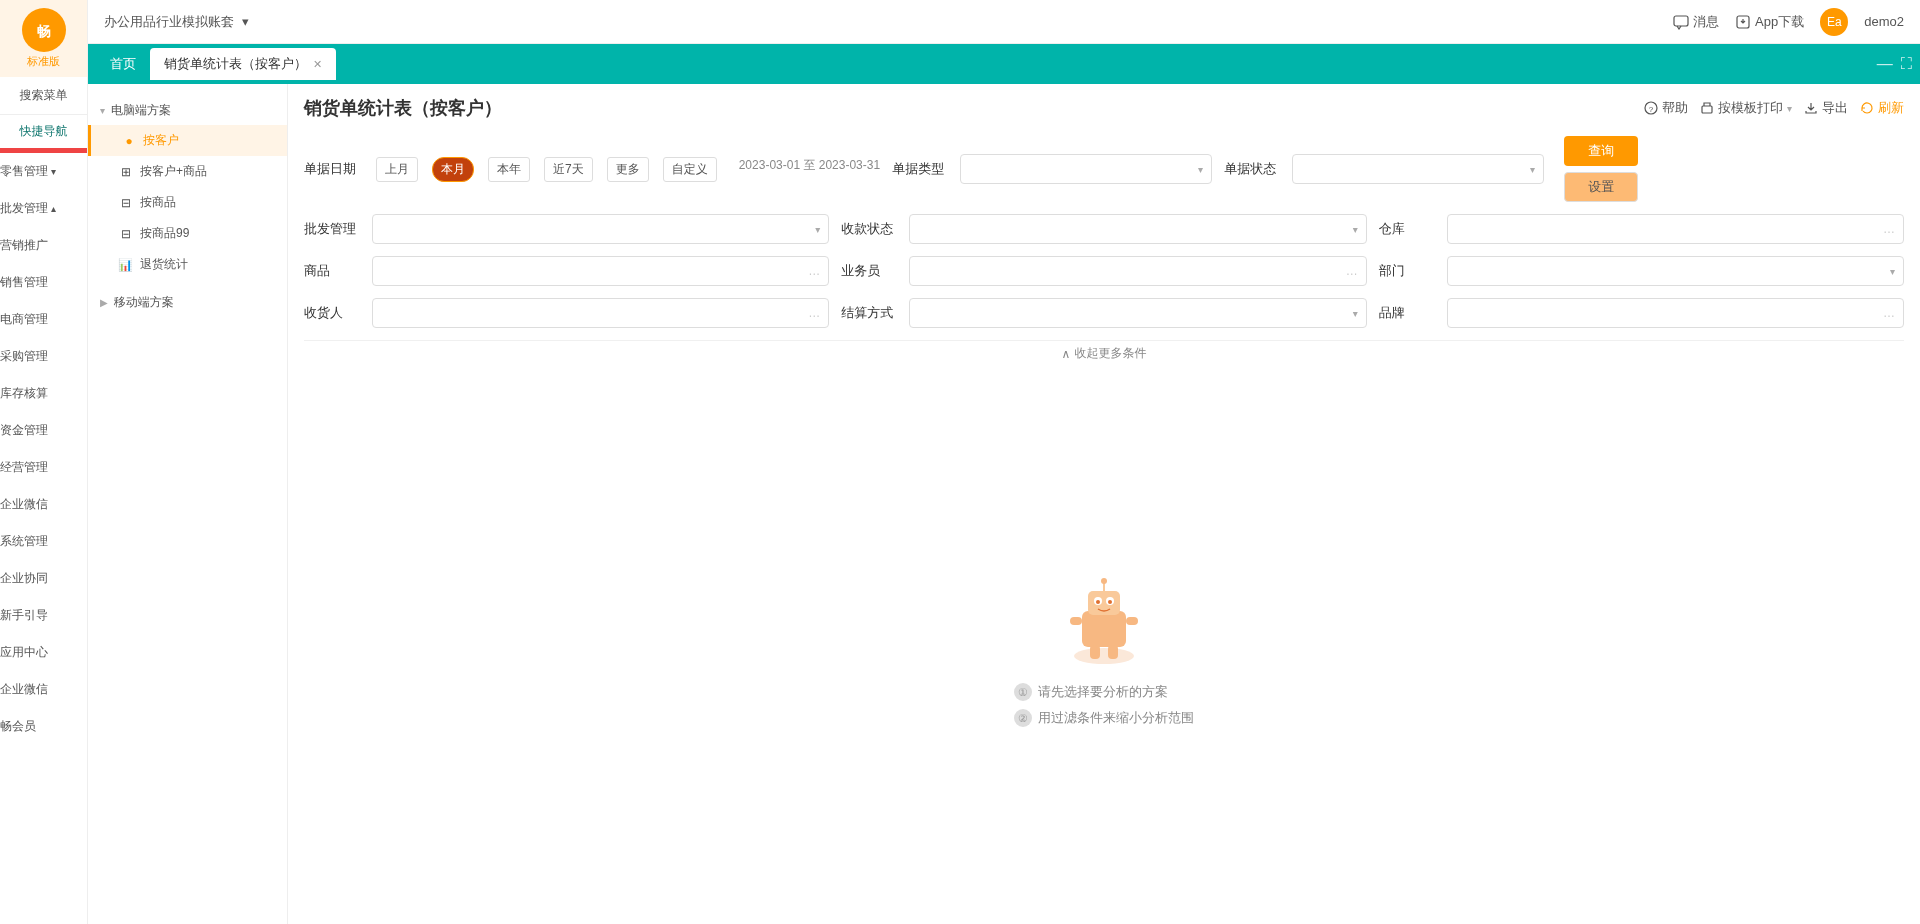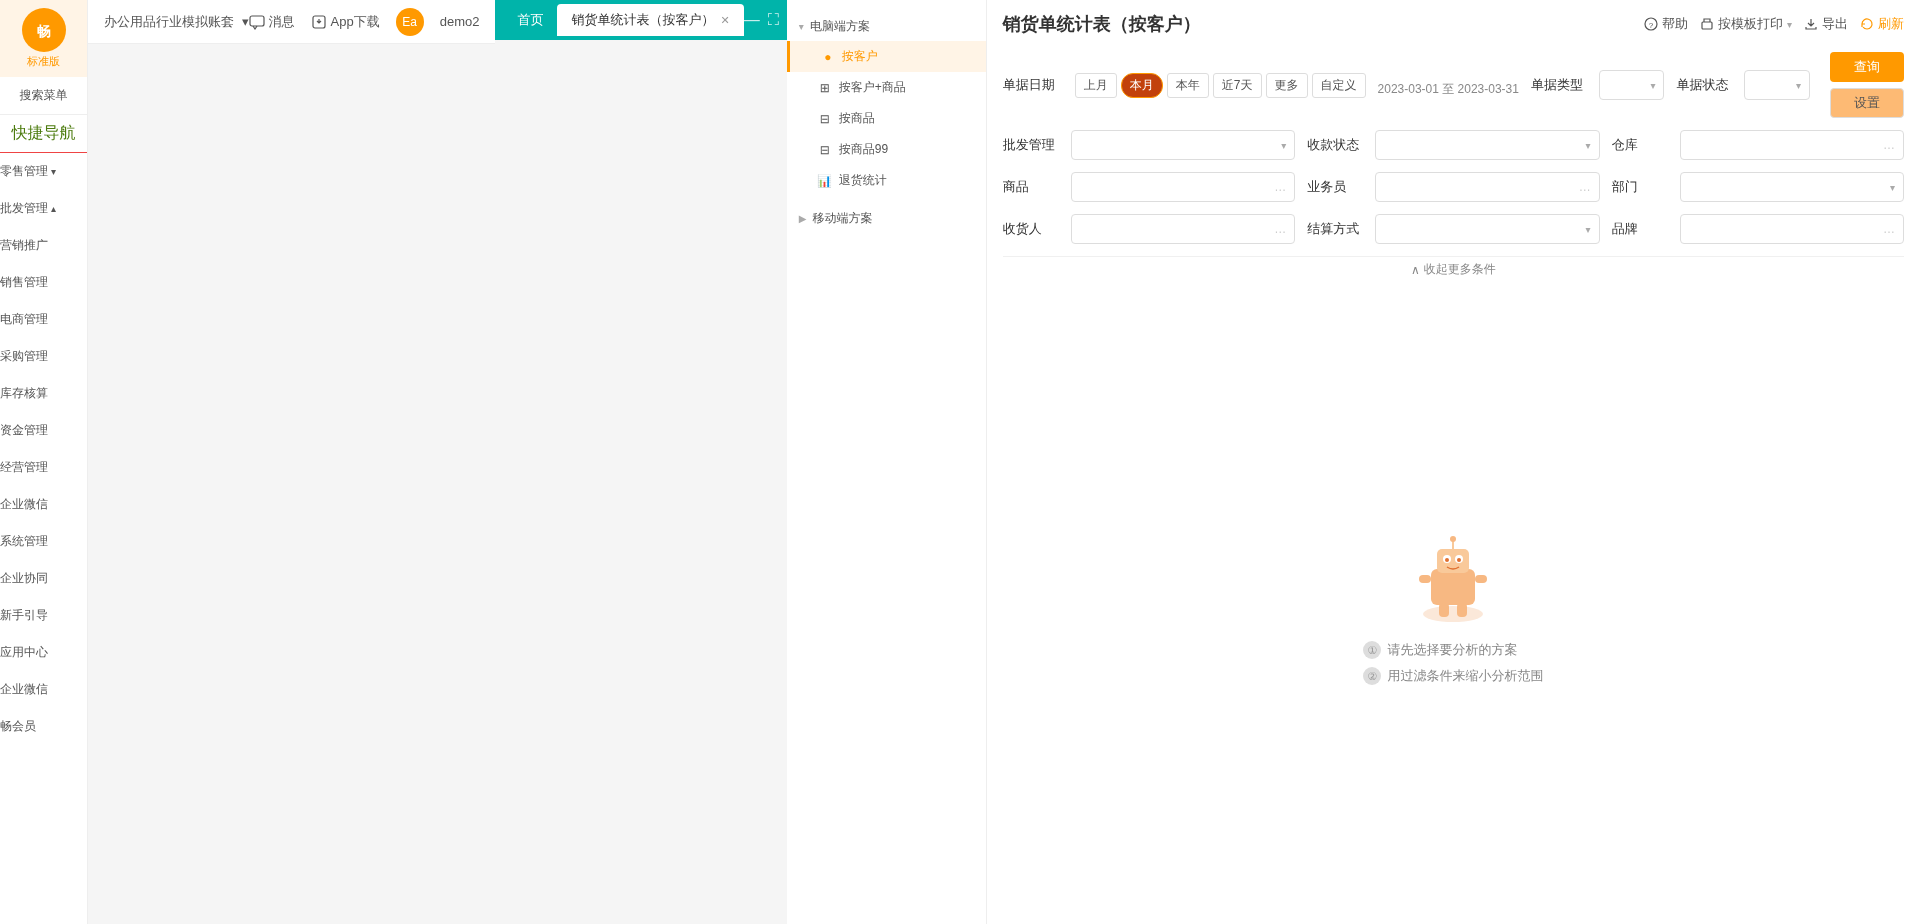--- a/index.html
+++ b/index.html
@@ -16,7 +16,7 @@
     .nav-arrow { font-size: 10px; }
 
     
-    .main { flex: 1; display: flex; flex-direction: row; overflow: hidden; }
+    .main { flex: 1; display: flex; flex-direction: column; overflow: hidden; }
 
     
     .top-header { height: 44px; background: #fff; display: flex; align-items: center; justify-content: space-between; padding: 0 16px; border-bottom: 1px solid #eee; flex-shrink: 0; }

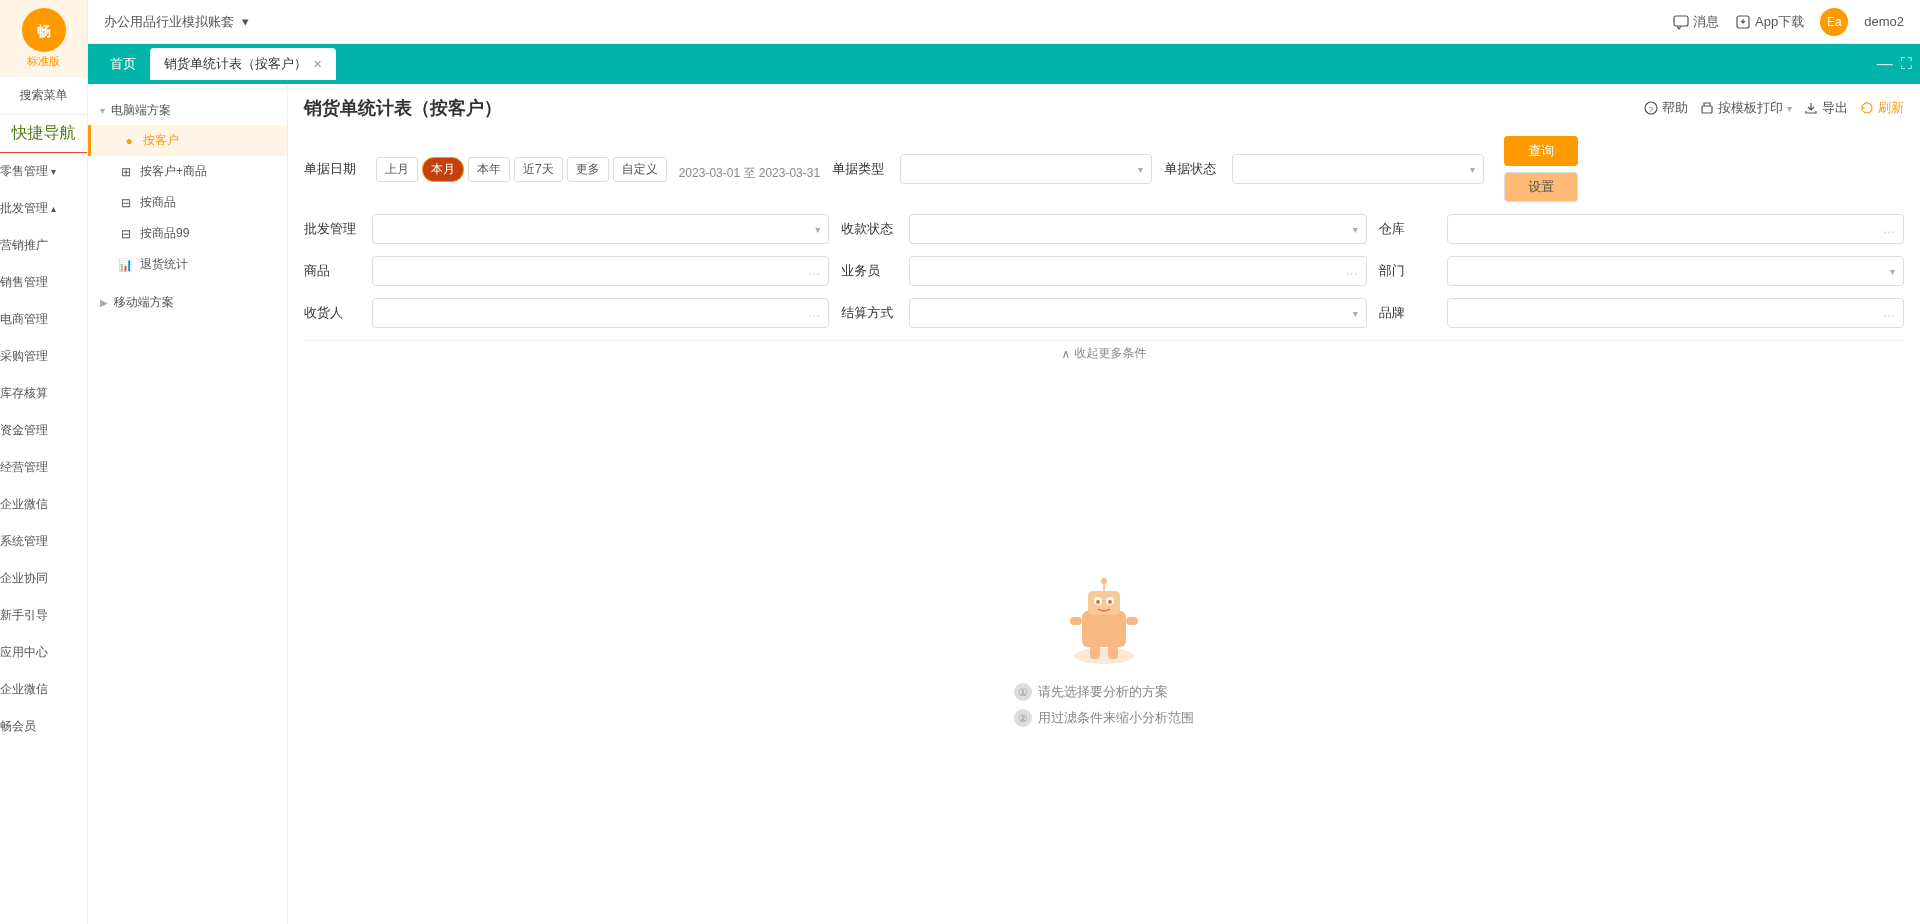--- a/index.html
+++ b/index.html
@@ -11,7 +11,7 @@
     .logo-icon { width: 44px; height: 44px; }
     .logo-text { font-size: 11px; color: #f90; margin-top: 2px; }
     .search-menu { padding: 10px 0; width: 100%; text-align: center; cursor: pointer; color: #555; font-size: 12px; border-bottom: 1px solid #eee; }
-    .quick-nav { padding: 8px 0; width: 100%; text-align: center; cursor: pointer; color: #4d7c0f; font-size: 16px; border-bottom: 1px solid #ef4444; }
+    .quick-nav { padding: 8px 0; width: 100%; text-align: center; cursor: pointer; color: #0f766e; font-size: 12px; border-bottom: 5px solid #ef4444; }
     .nav-item { width: 100%; padding: 10px 0; text-align: right; cursor: pointer; color: #555; font-size: 12px; display: flex; align-items: center; gap: 3px; position: relative; }
     .nav-arrow { font-size: 10px; }
 

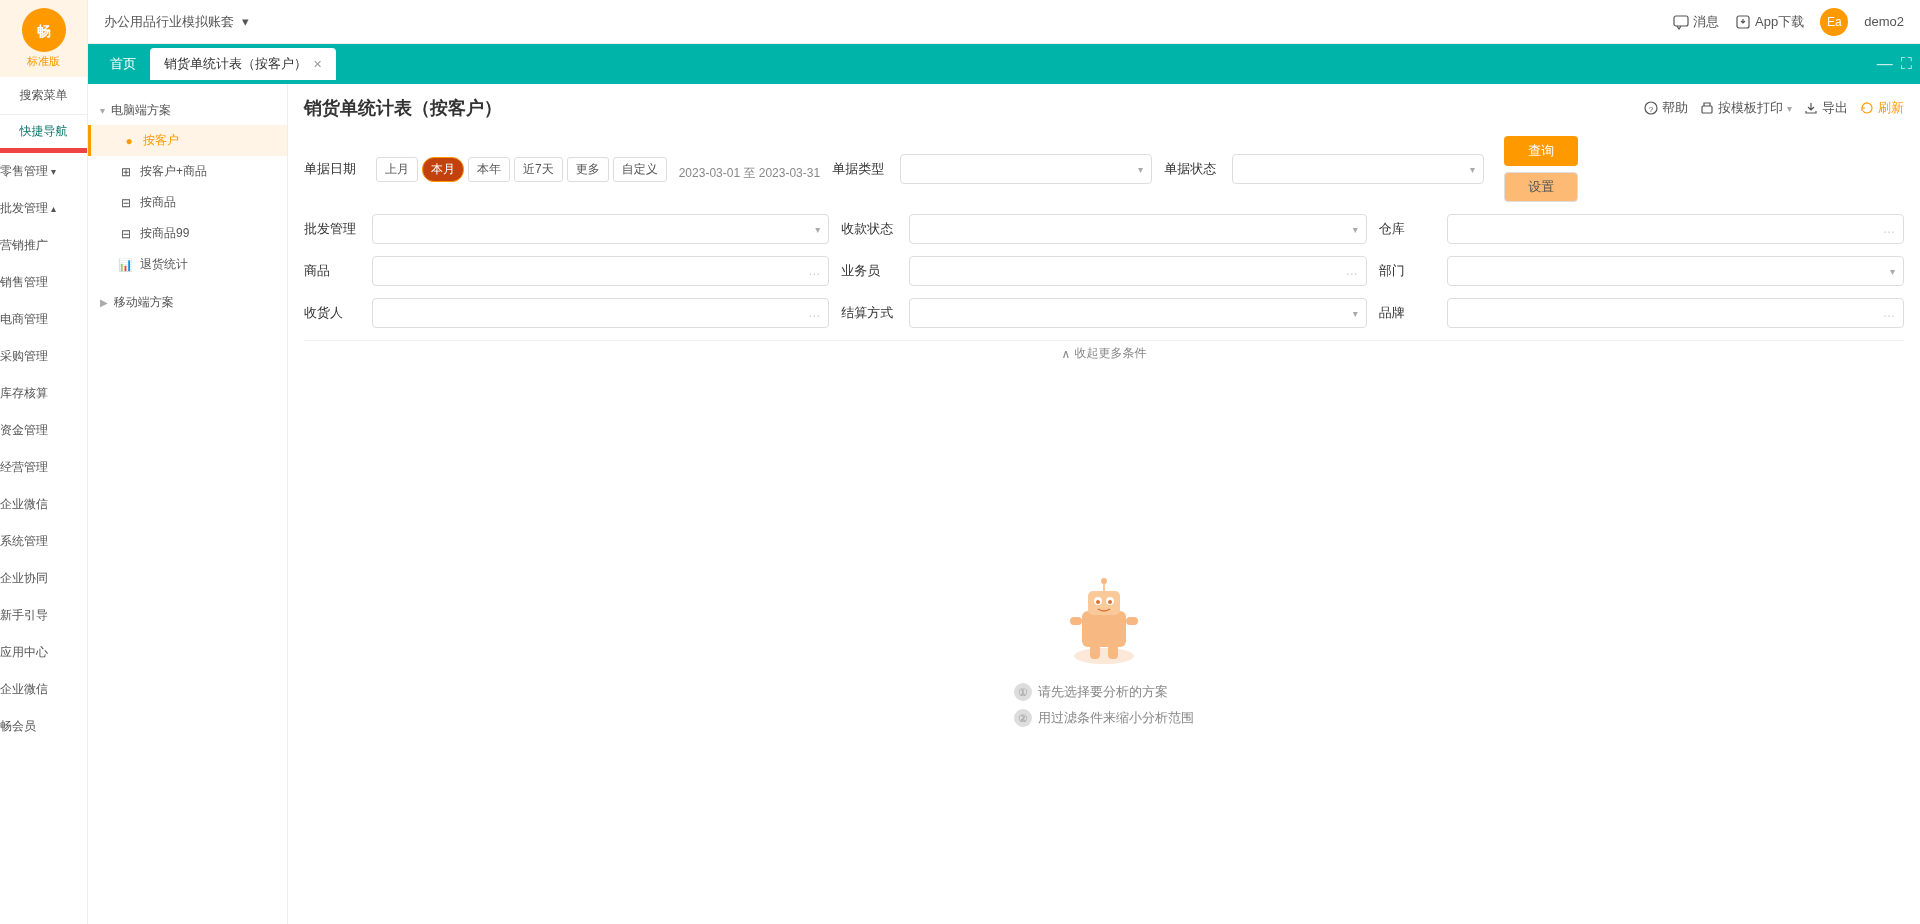--- a/index.html
+++ b/index.html
@@ -65,7 +65,7 @@
     .filter-area { padding: 8px 16px; flex-shrink: 0; }
     .filter-row { display: flex; align-items: center; margin-bottom: 12px; gap: 12px; }
     .filter-label { font-size: 13px; color: #333; white-space: nowrap; min-width: 60px; }
-    .filter-date-group { display: flex; align-items: flex-end; gap: 4px; }
+    .filter-date-group { display: flex; align-items: flex-start; gap: 14px; }
     .date-btn { padding: 3px 8px; font-size: 12px; cursor: pointer; border: 1px solid #ddd; border-radius: 3px; color: #555; background: #fff; }
     .date-btn.active { background: #c2410c; color: #fff; border-color: #f90; border-radius: 12px; }
     .date-range { font-size: 12px; color: #888; margin-left: 8px; }

